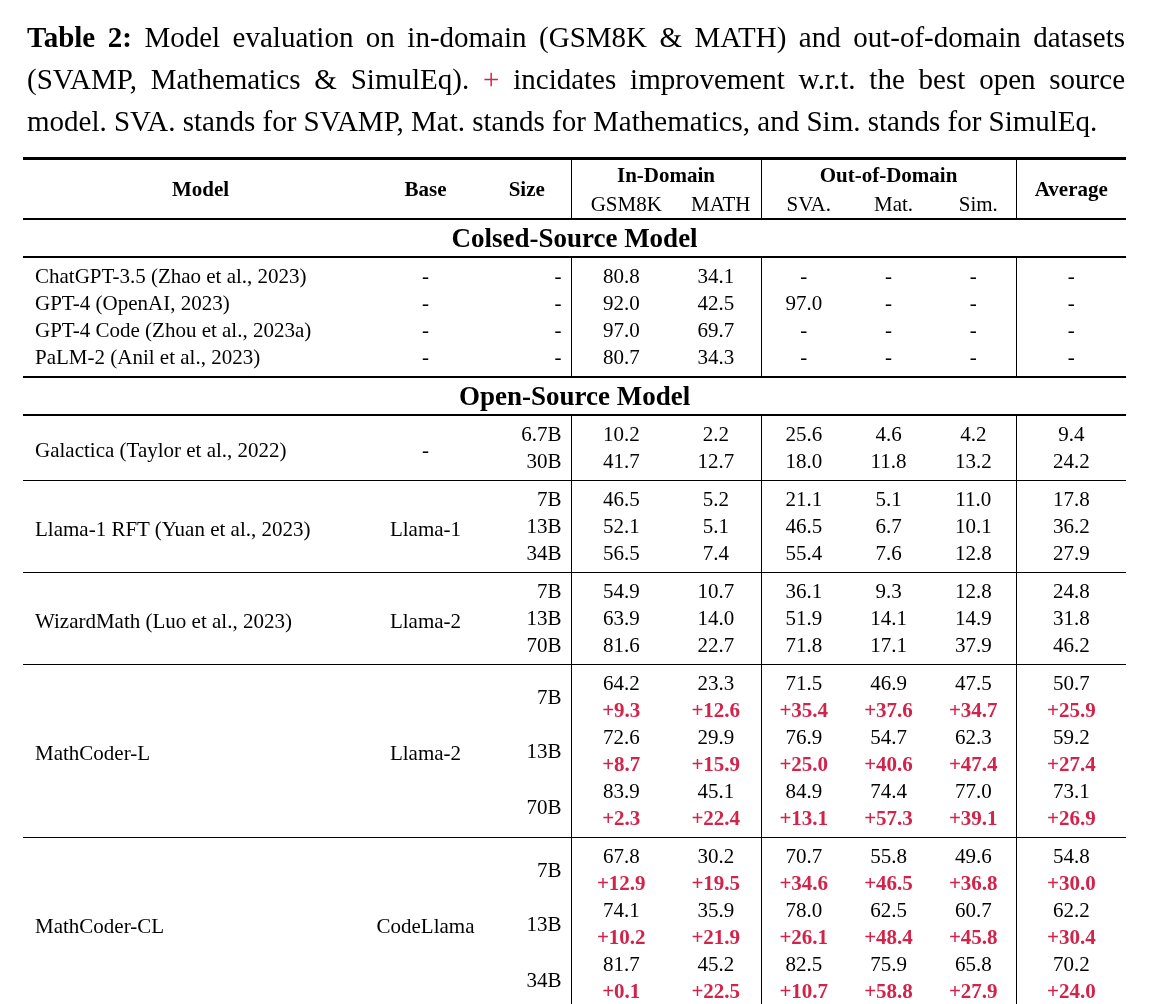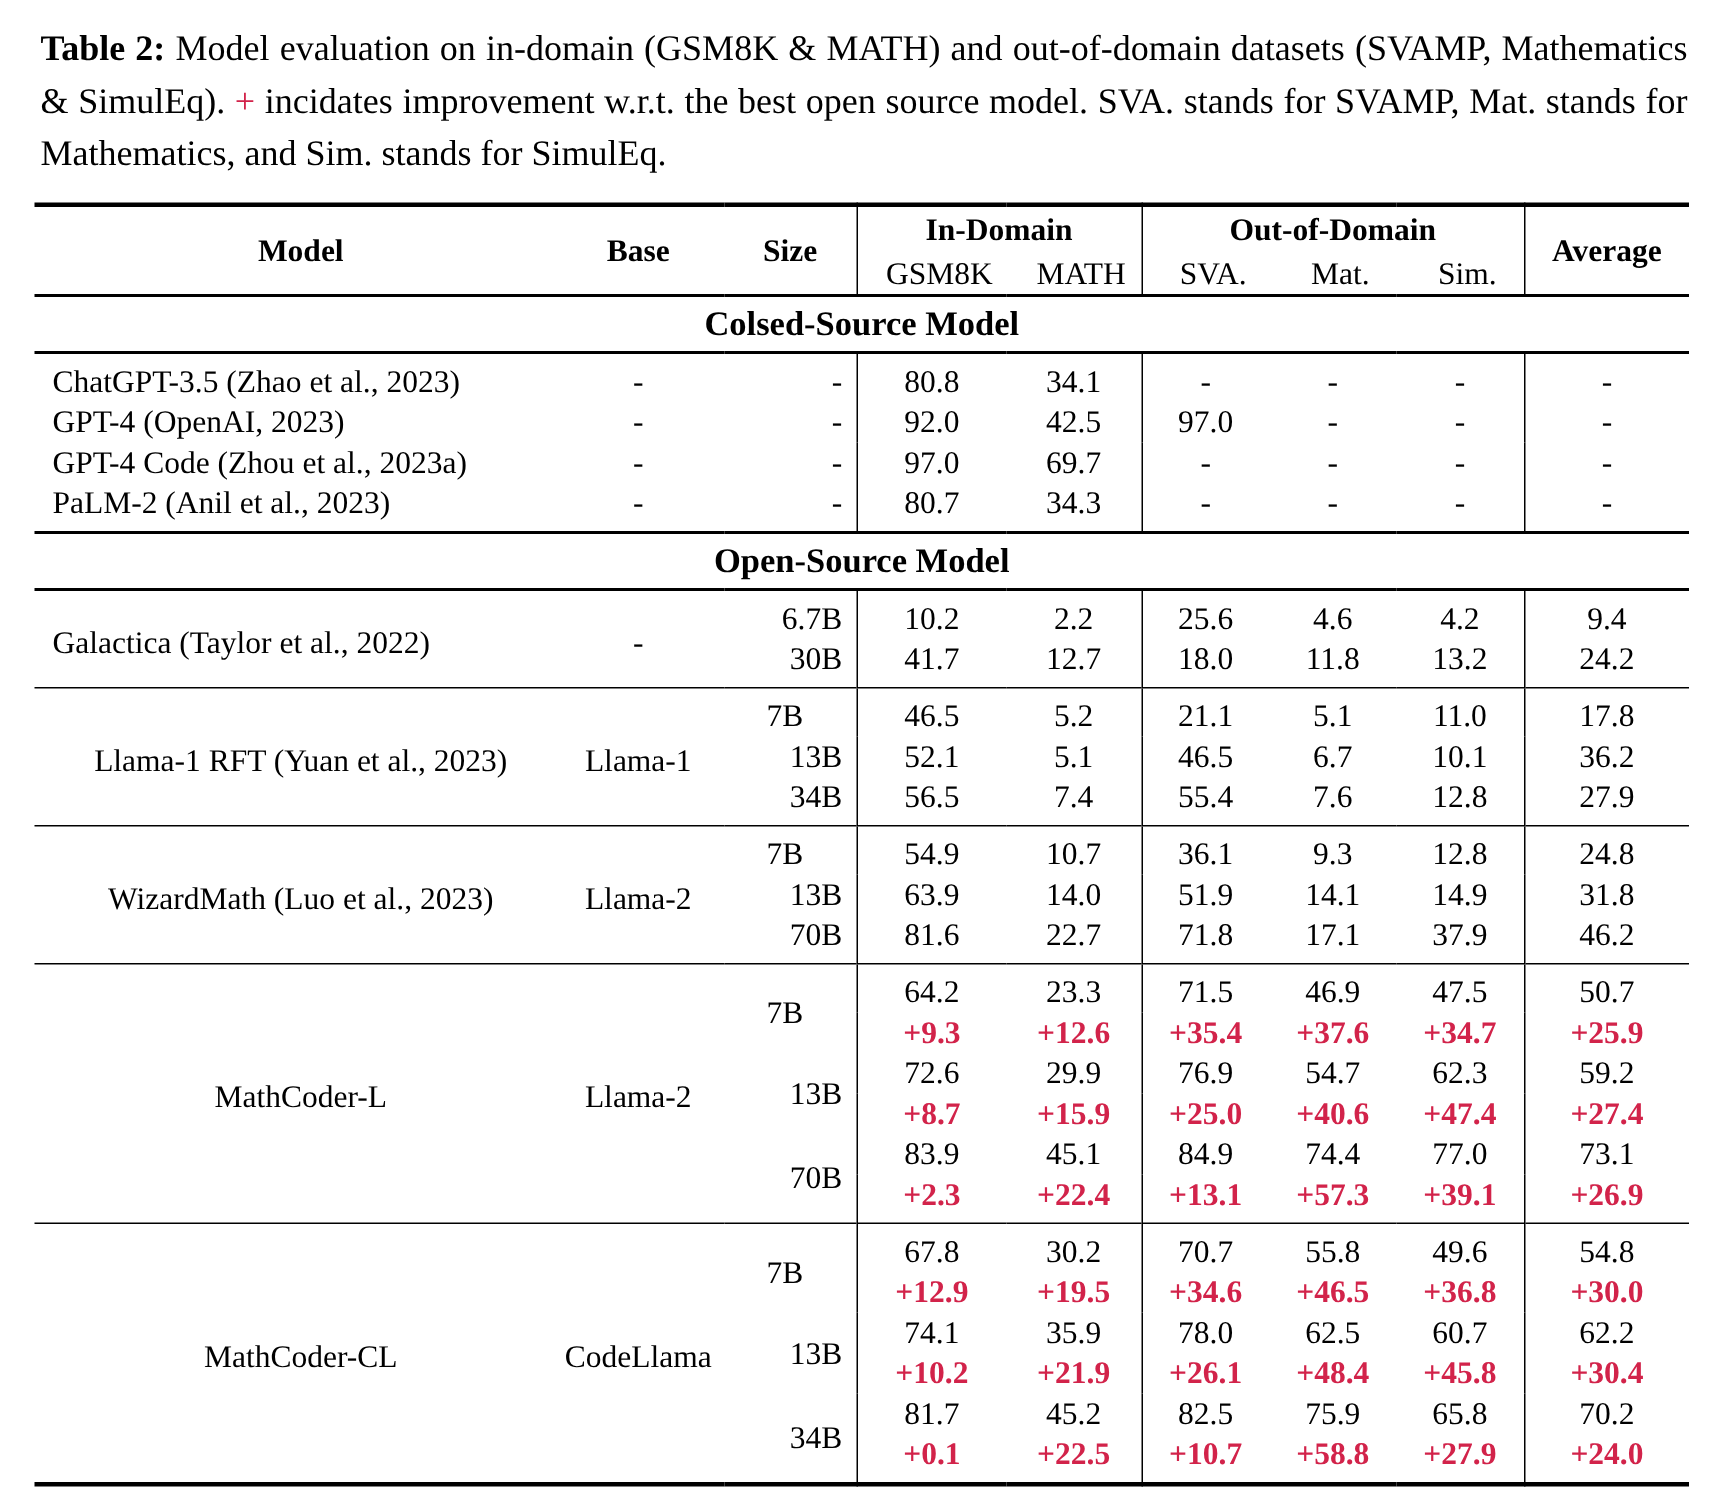--- a/index.html
+++ b/index.html
@@ -12,7 +12,7 @@
   }
   .caption {
     margin: 16px 24px 0 27px;
-    font-size: 24px;
+    font-size: 29px;
     line-height: 1.45;
     text-align: justify;
   }

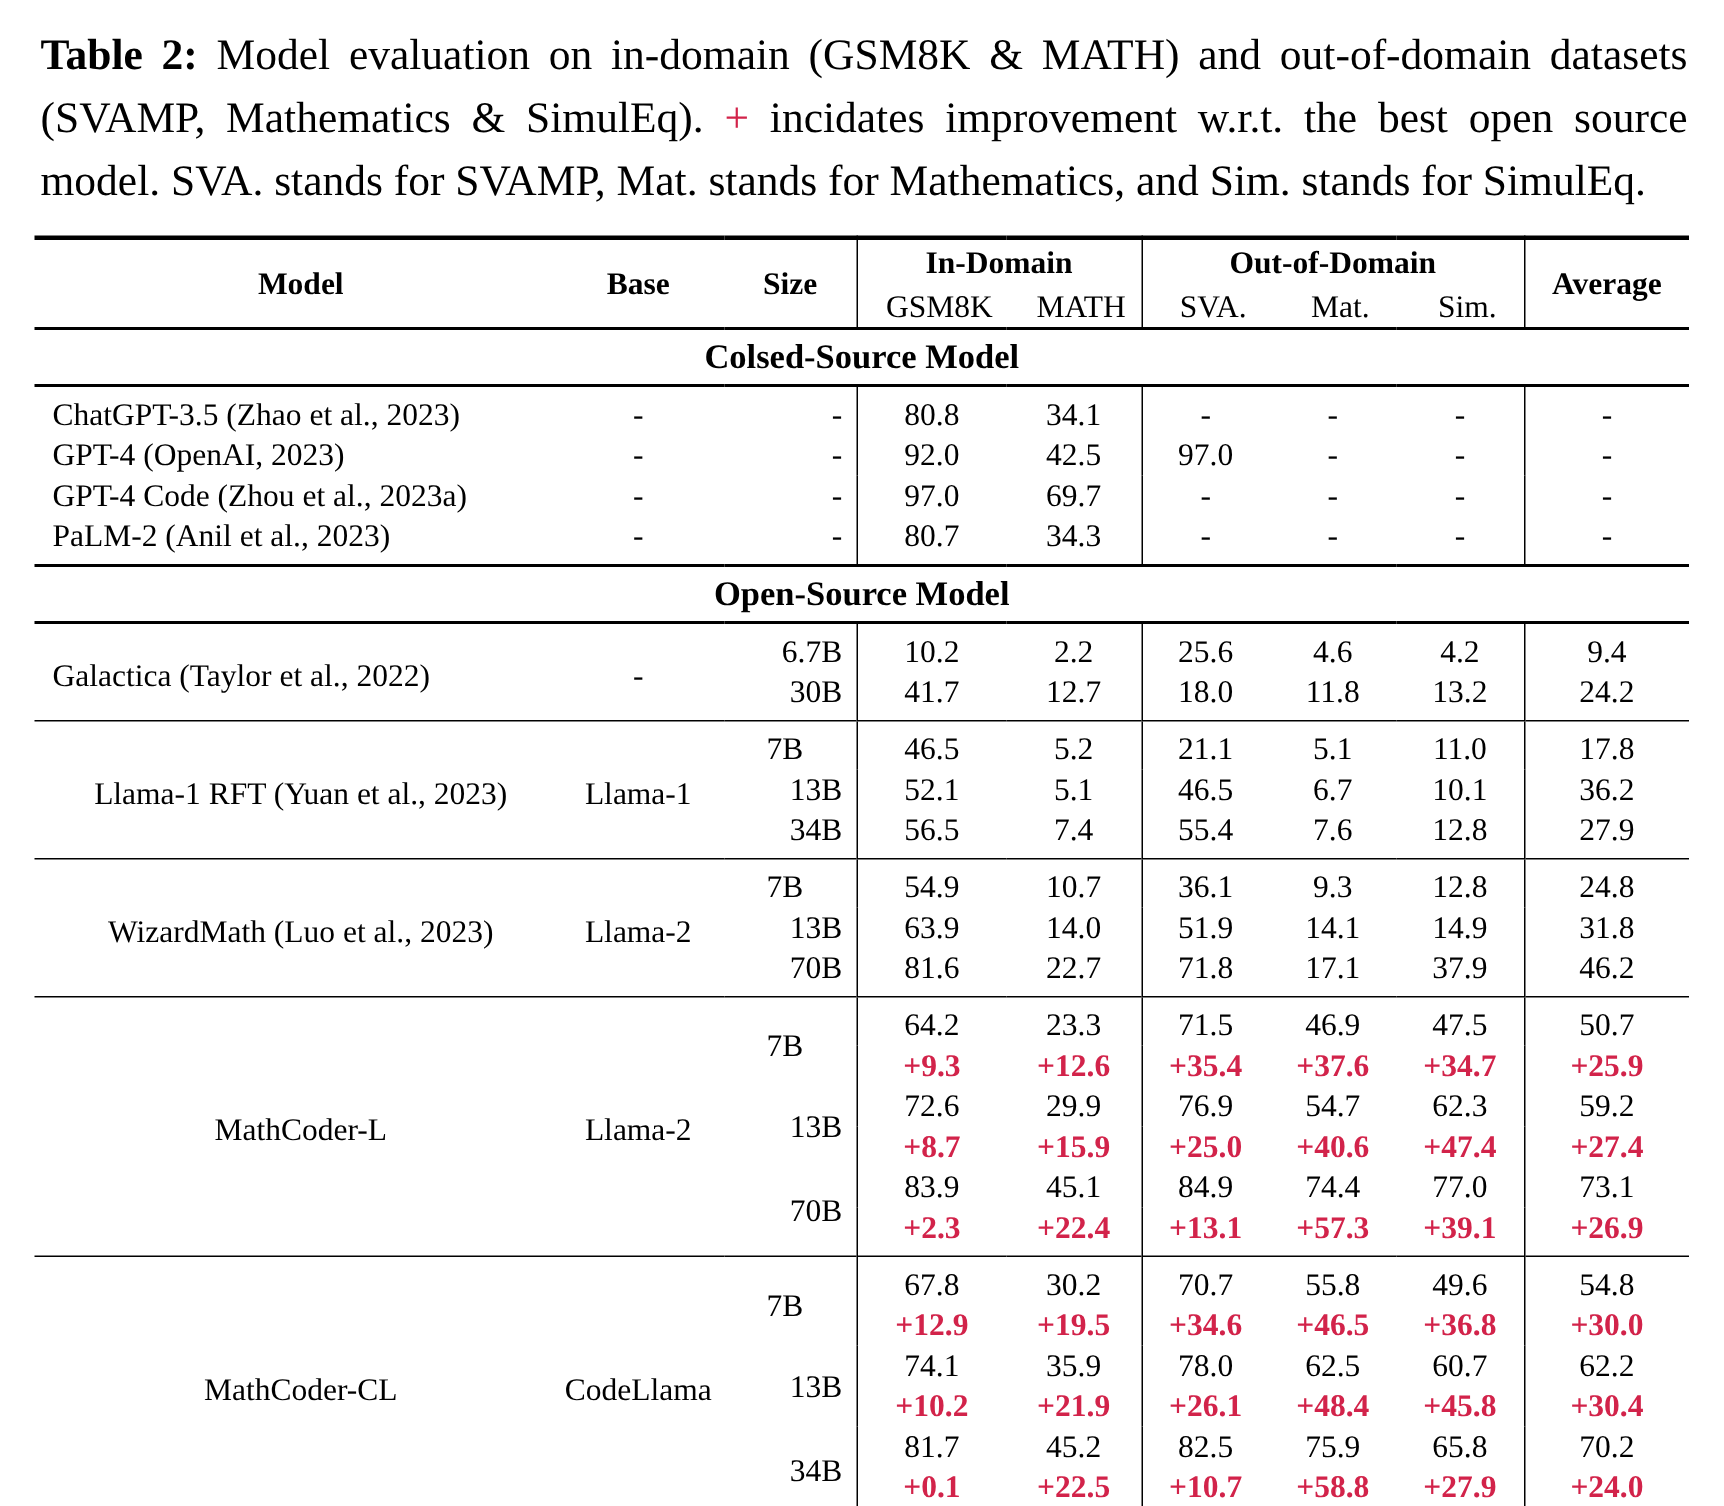--- a/index.html
+++ b/index.html
@@ -60,7 +60,7 @@
     border-top: 2px solid var(--rule);
     border-bottom: 2px solid var(--rule);
     font-weight: bold;
-    font-size: 23px;
+    font-size: 27px;
     line-height: 30px;
     padding: 3px 0;
   }

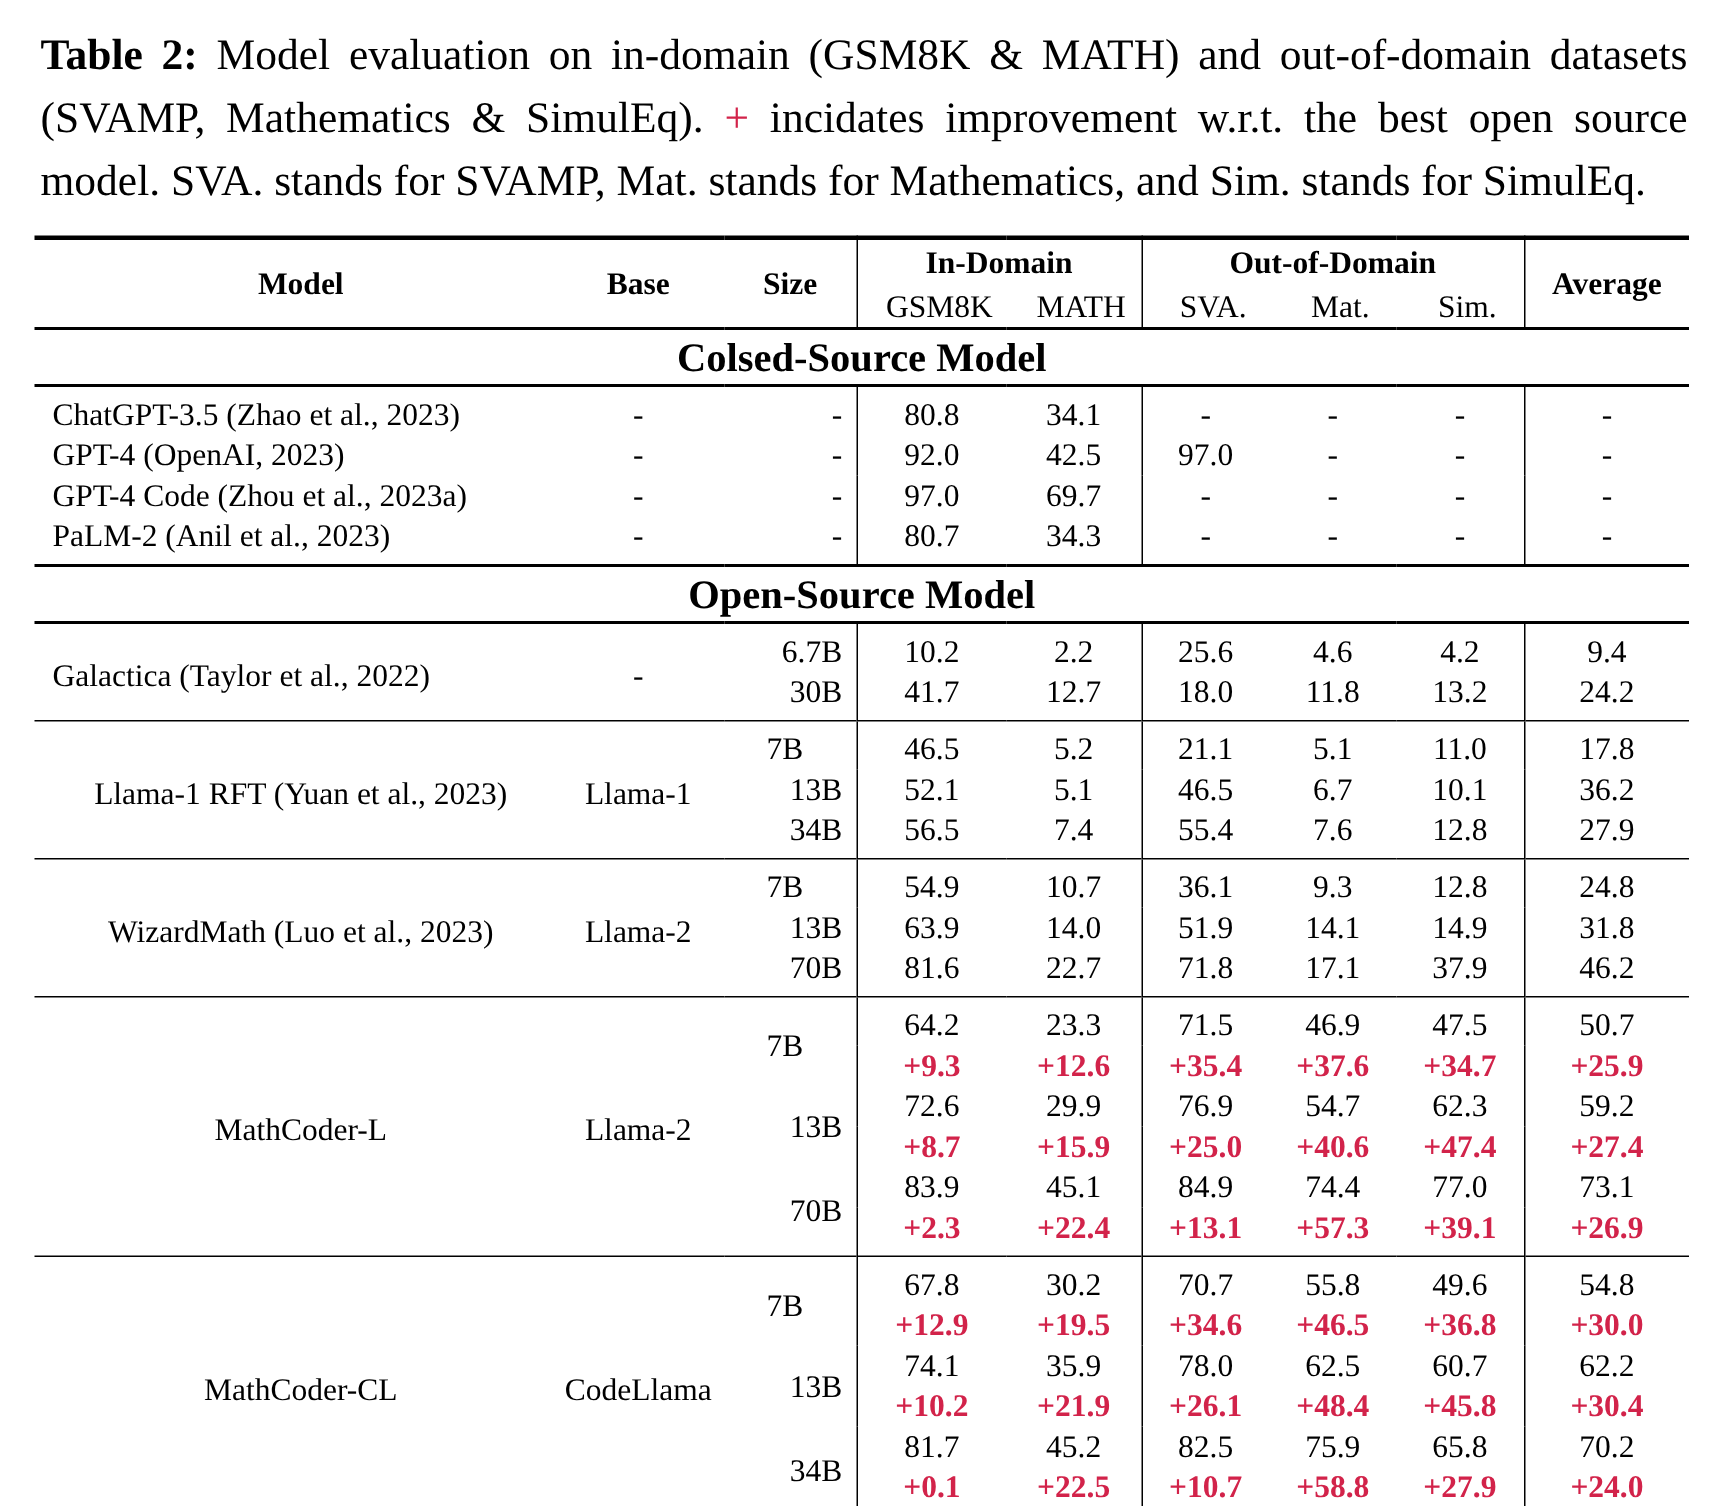--- a/index.html
+++ b/index.html
@@ -64,7 +64,7 @@
     line-height: 30px;
     padding: 3px 0;
   }
-  tr.rule-top > td { border-top: 1.8px solid var(--rule); text-align: center; }
+  tr.rule-top > td { border-top: 1.8px solid var(--rule); }
   tr.gpad-t > td { padding-top: 6px; }
   tr.gpad-b > td { padding-bottom: 6px; }
 

